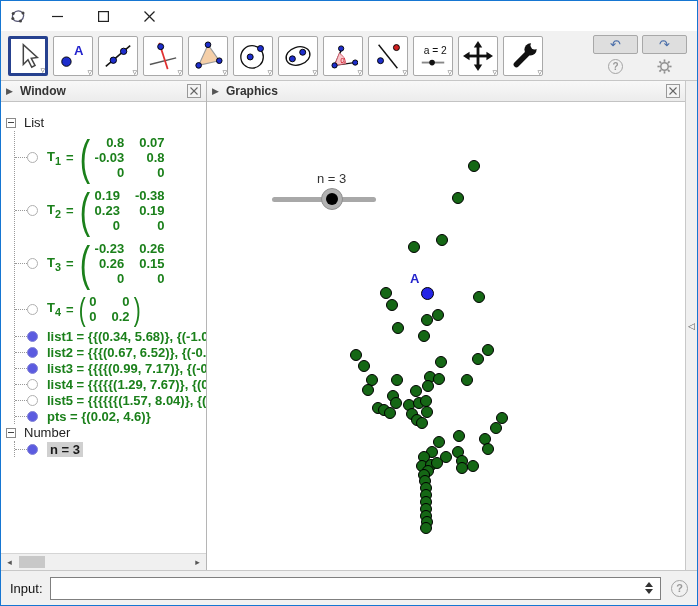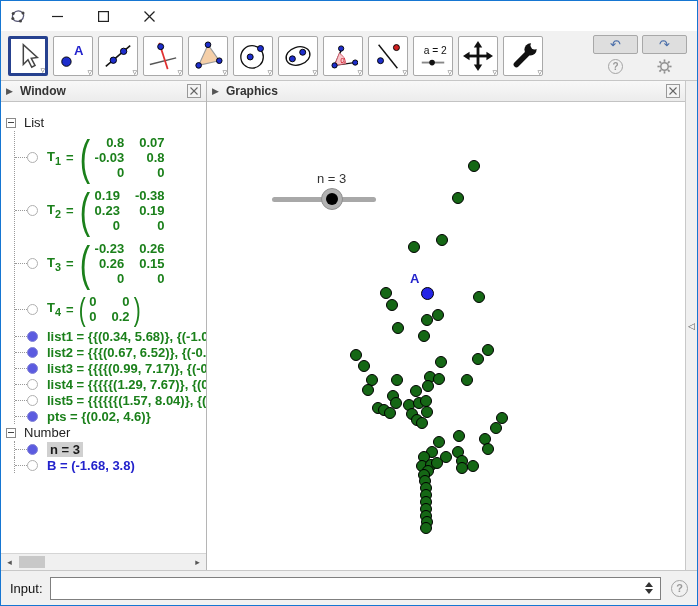--- a/index.html
+++ b/index.html
@@ -385,10 +385,6 @@
             </div>
           </div>
           <div class="tree-items">
-            <div class="tree-item">
-              <span class="marble empty"></span>
-              <span class="c-blue">B = (-1.68, 3.8)</span>
-            </div>
           </div>
         </div>
       <div class="h-scroll">

